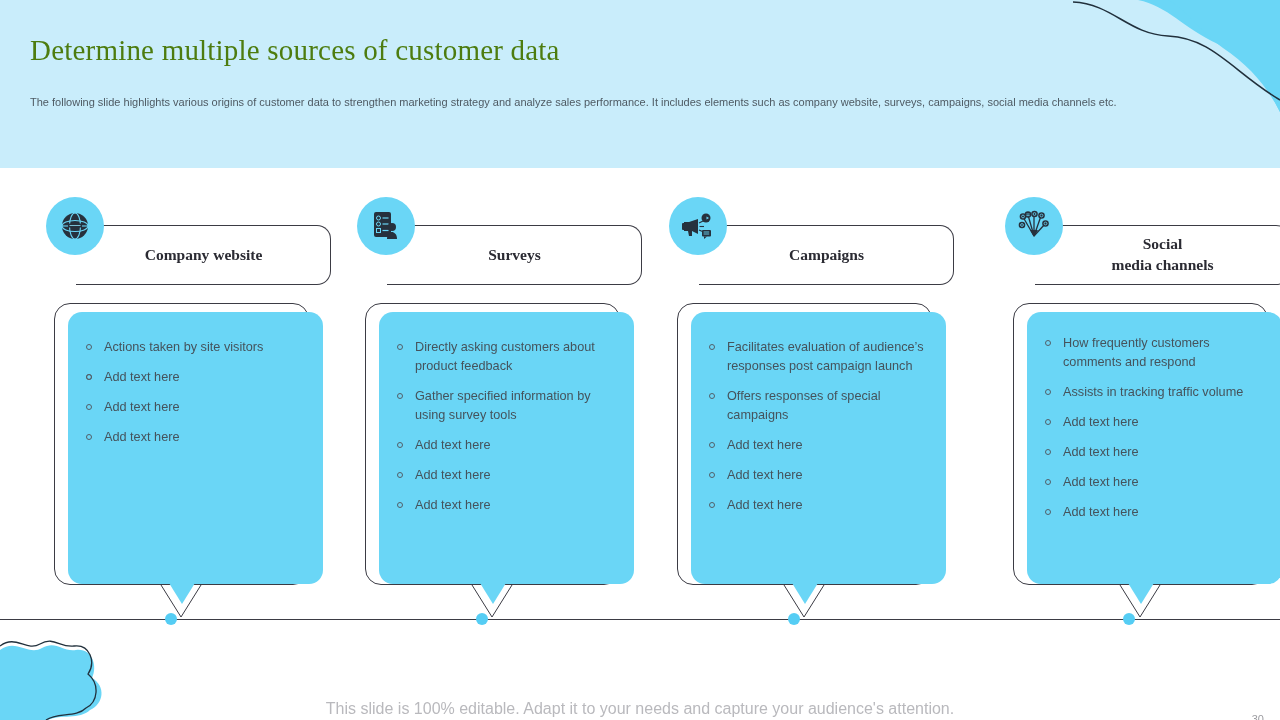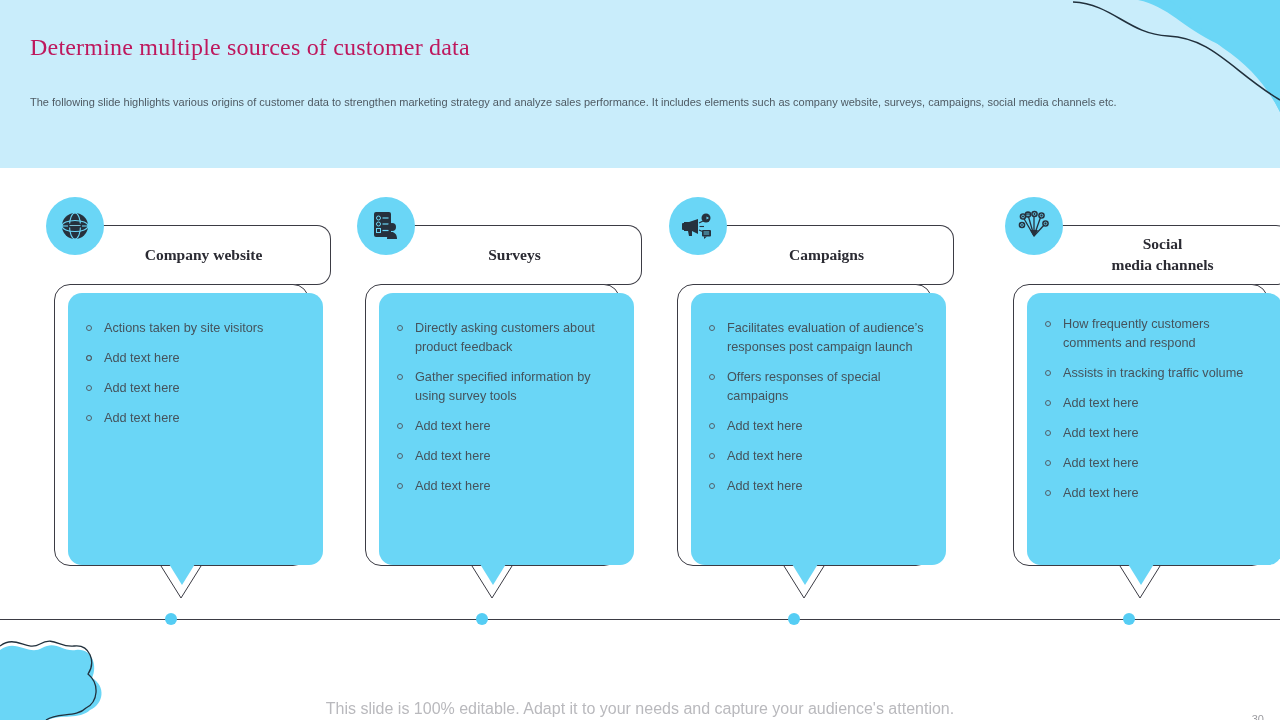--- a/index.html
+++ b/index.html
@@ -18,7 +18,7 @@
   .page-title{
     position:absolute; left:30px; top:34px;
     font-family:"Liberation Serif", serif;
-    font-size:24px; color:#be185d; letter-spacing:.2px;
+    font-size:29px; color:#4d7c0f; letter-spacing:.2px;
     white-space:nowrap;
   }
   .page-subtitle{

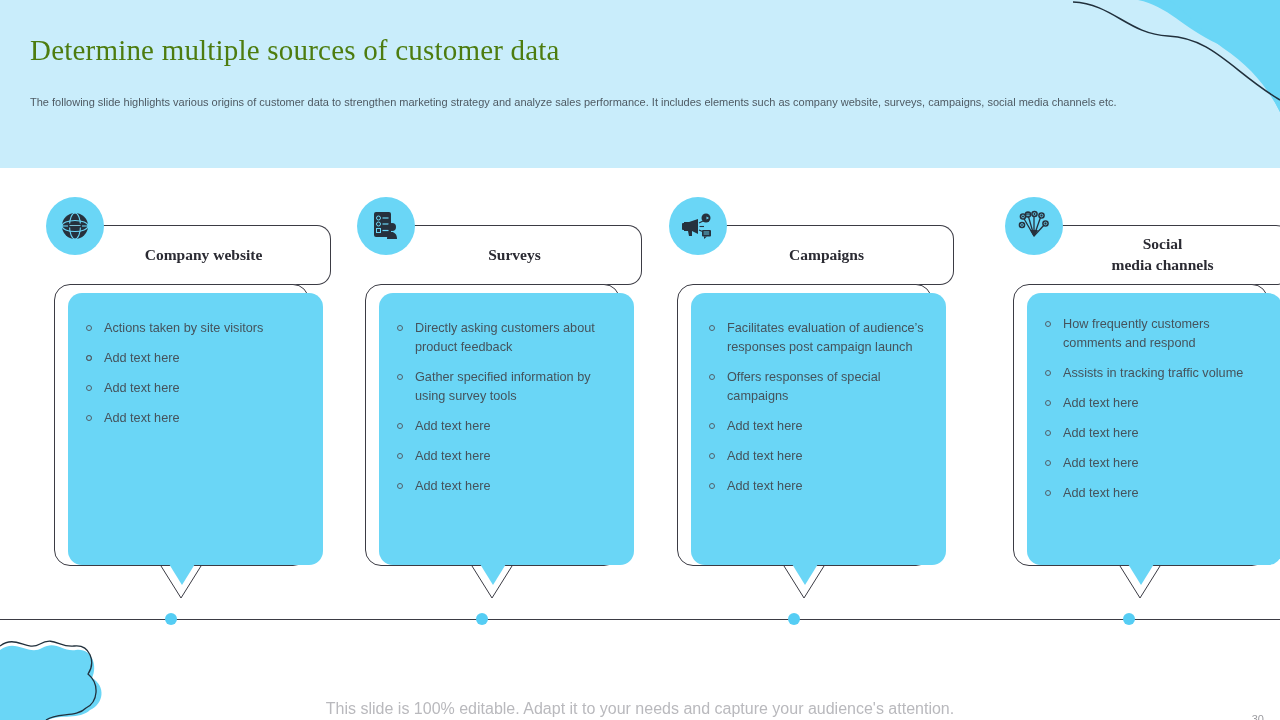--- a/index.html
+++ b/index.html
@@ -58,7 +58,7 @@
   }
 
   
-  .card-body-wrap{ position:absolute; left:8px; top:96px; width:277px; height:285px;padding-left:20px; }
+  .card-body-wrap{ position:absolute; left:8px; top:115px; width:277px; height:285px;padding-left:20px; }
   .card-body-outline{
     position:absolute; left:0; top:0; width:255px; height:282px;
     border:1px solid #3b3b44; border-radius:16px; background:#fff;

